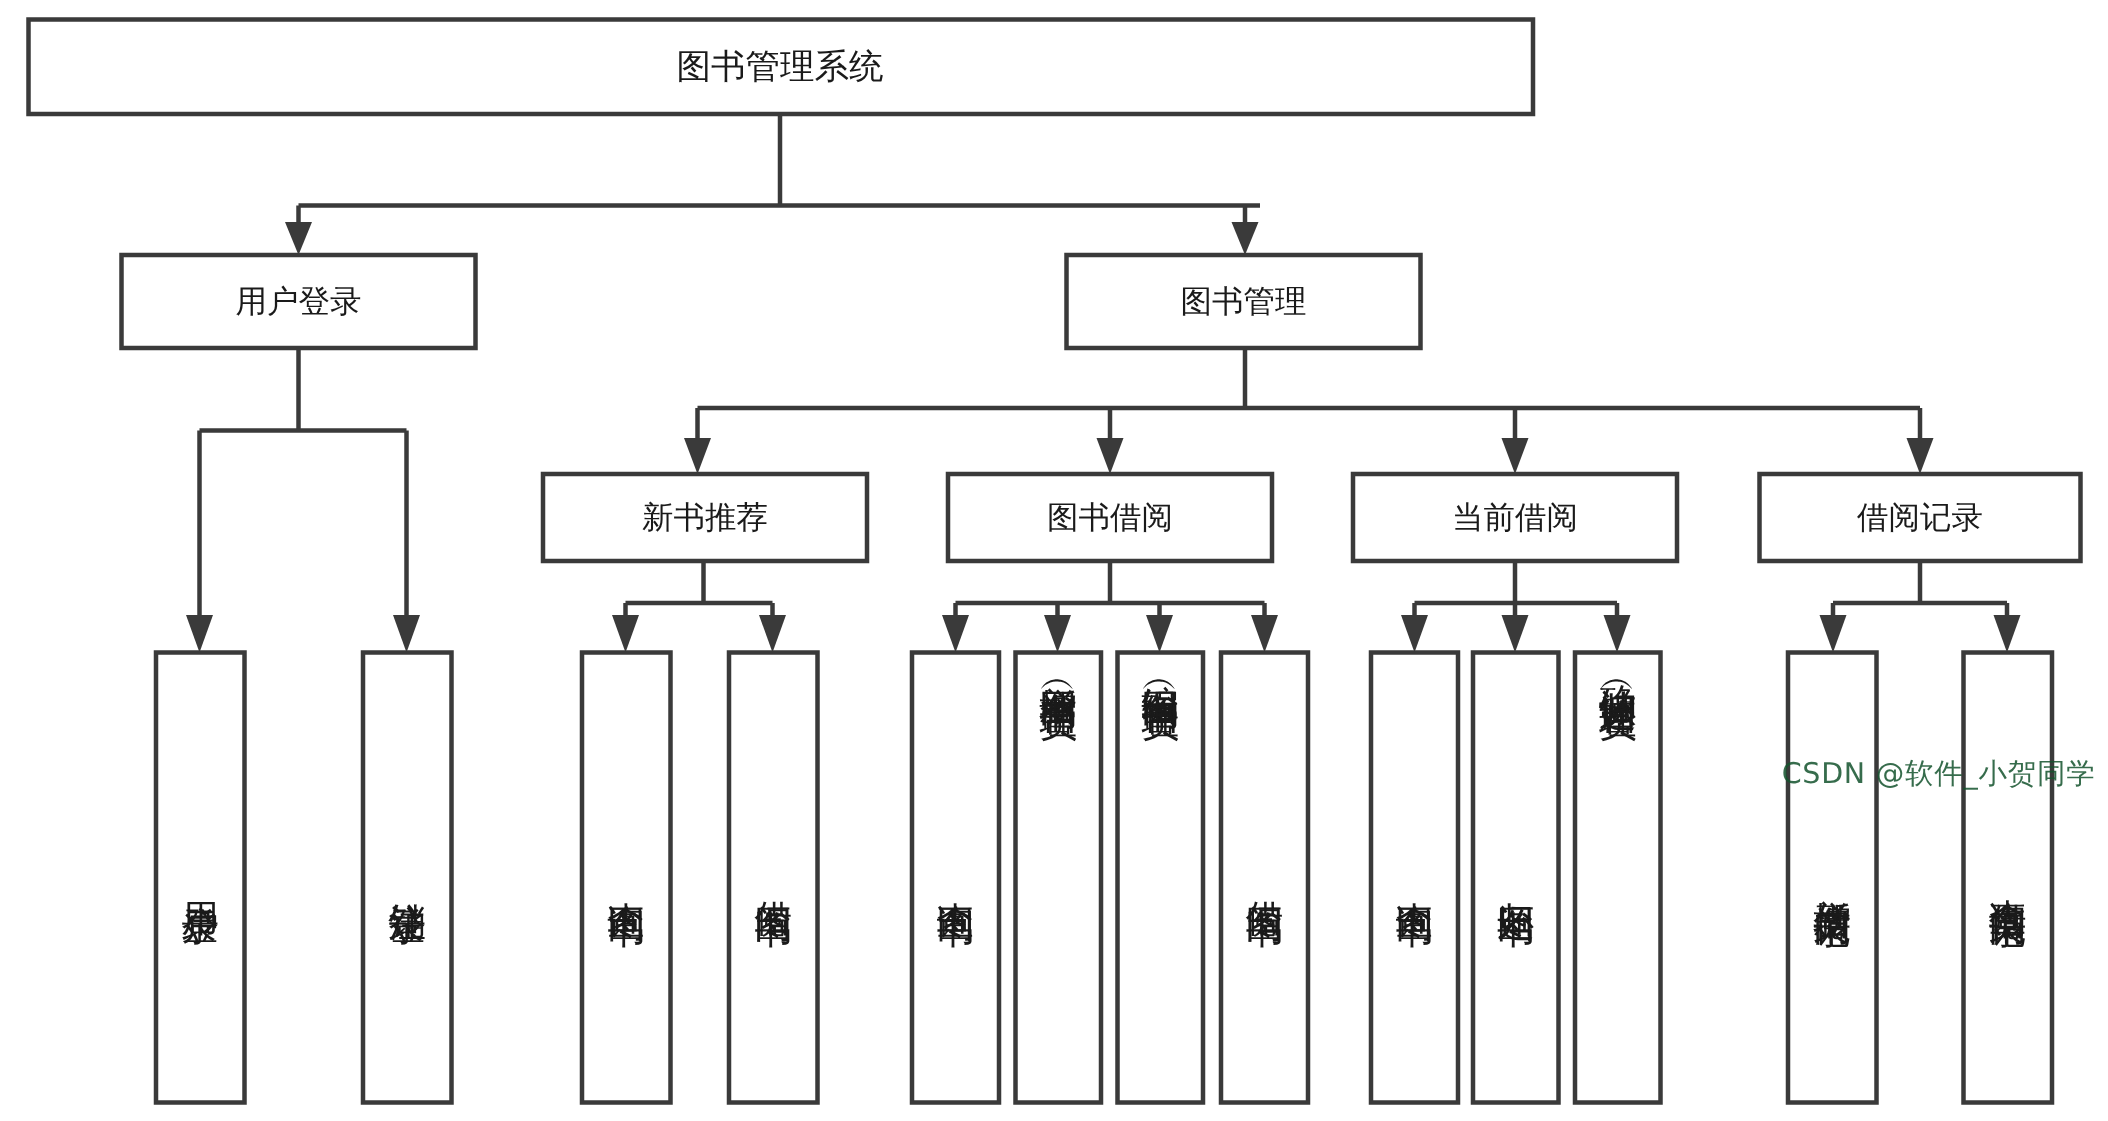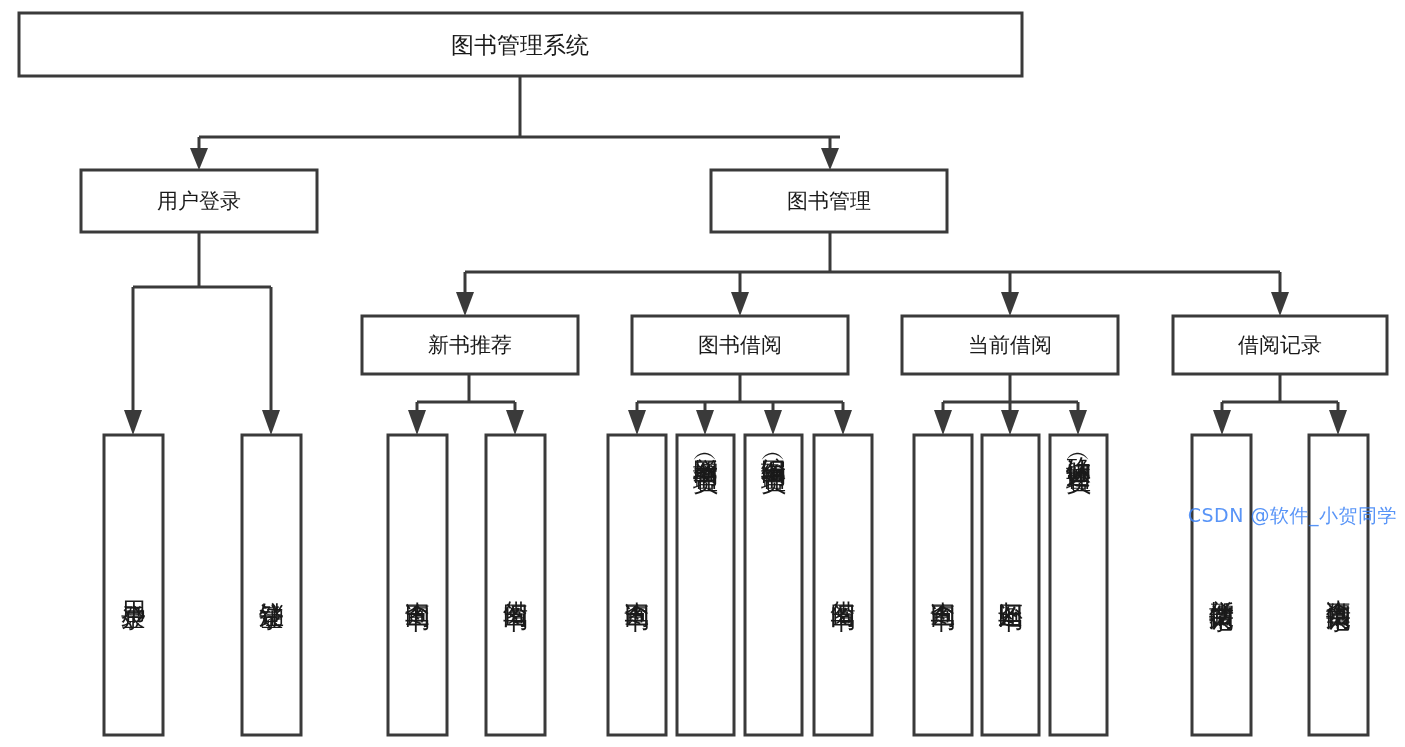--- a/index.html
+++ b/index.html
@@ -80,7 +80,7 @@
     bottom: 4px;
     font-family: "DejaVu Sans", "Liberation Sans", sans-serif;
     font-size: 19px;
-    color: #3b82f6;
+    color: #14532d;
     opacity: 0.85;
     white-space: nowrap;
     letter-spacing: 0.5px;

